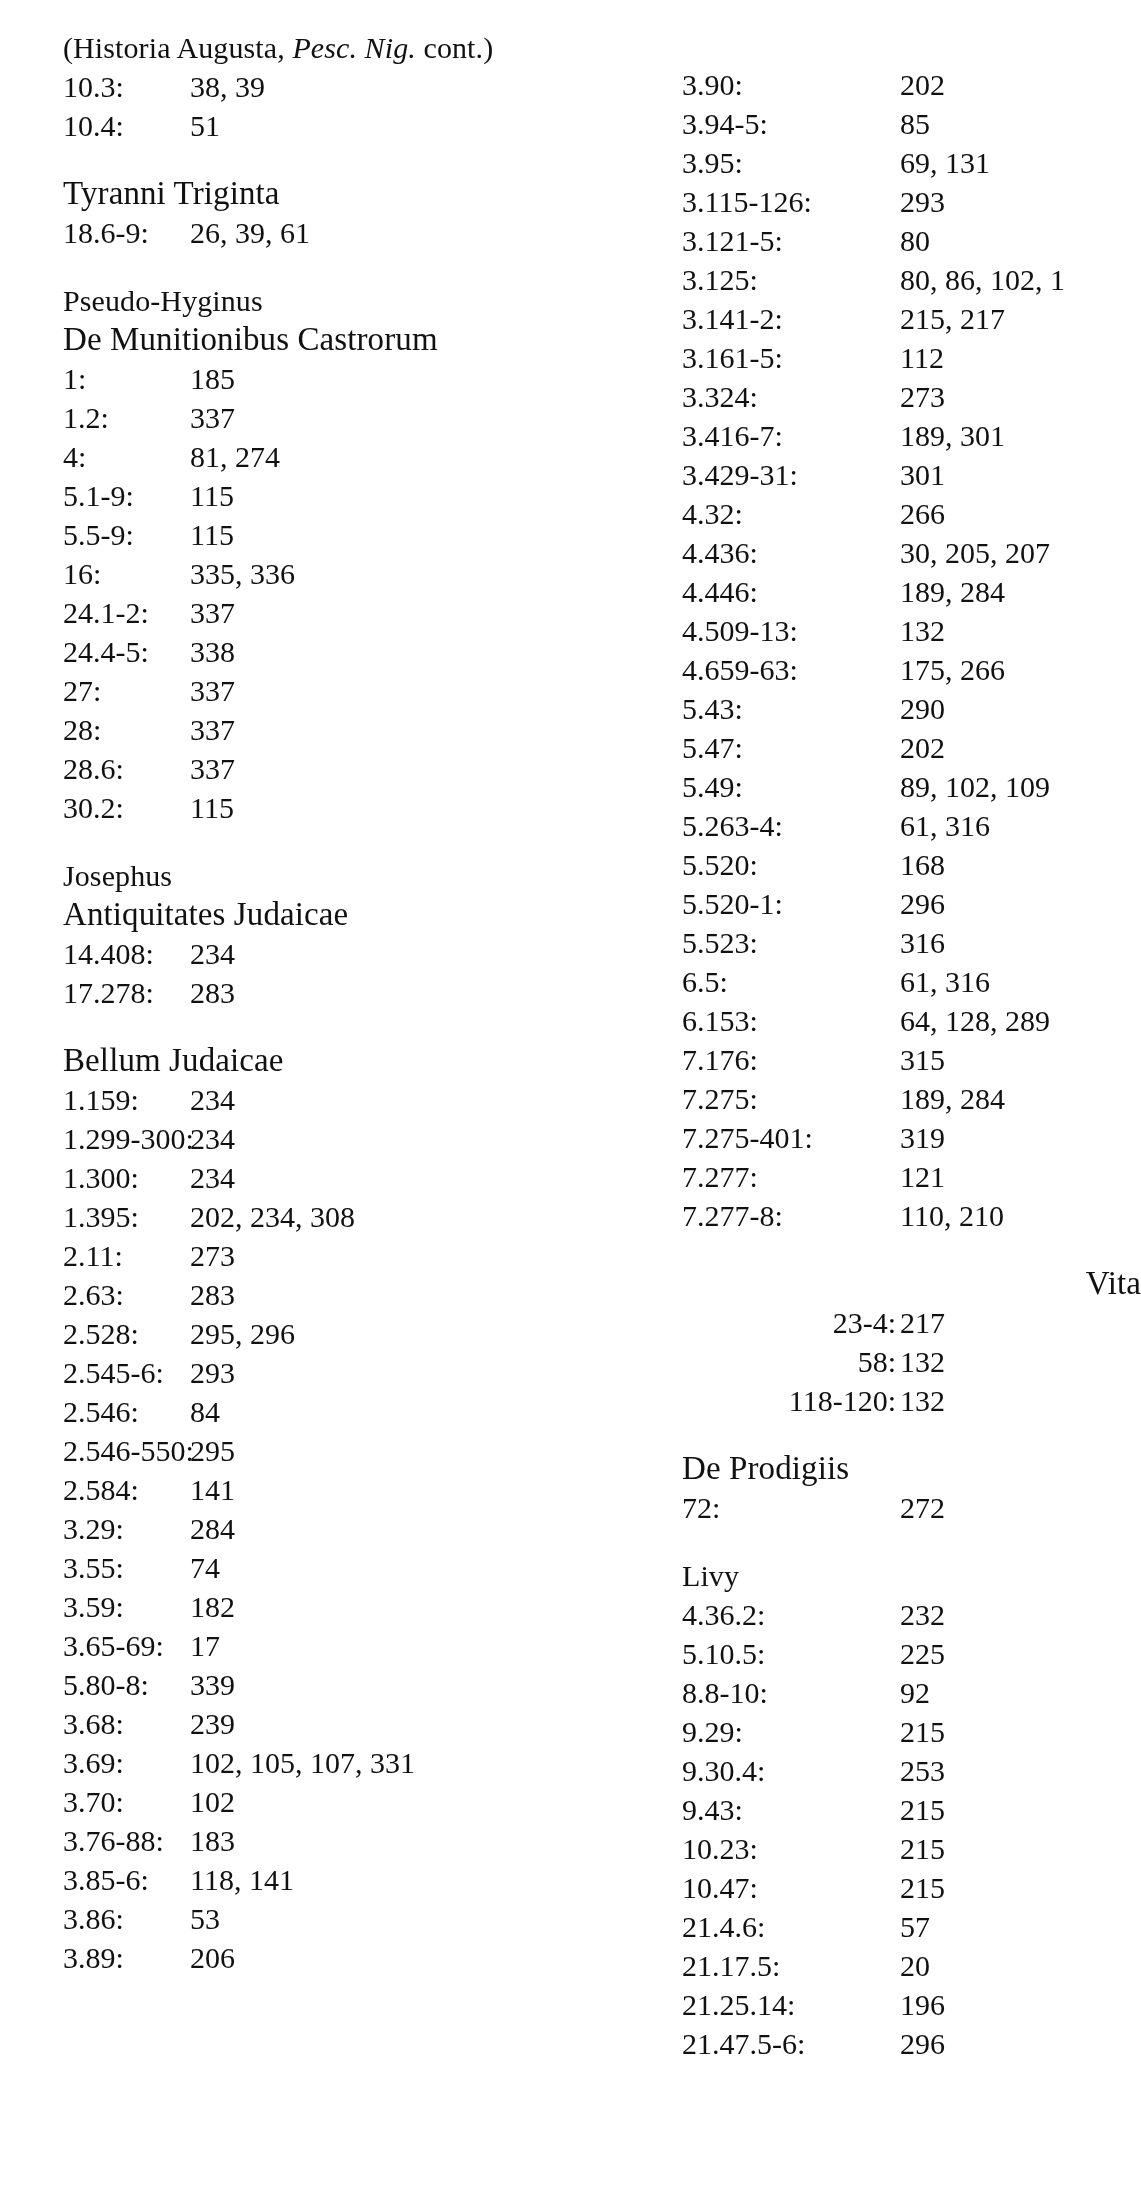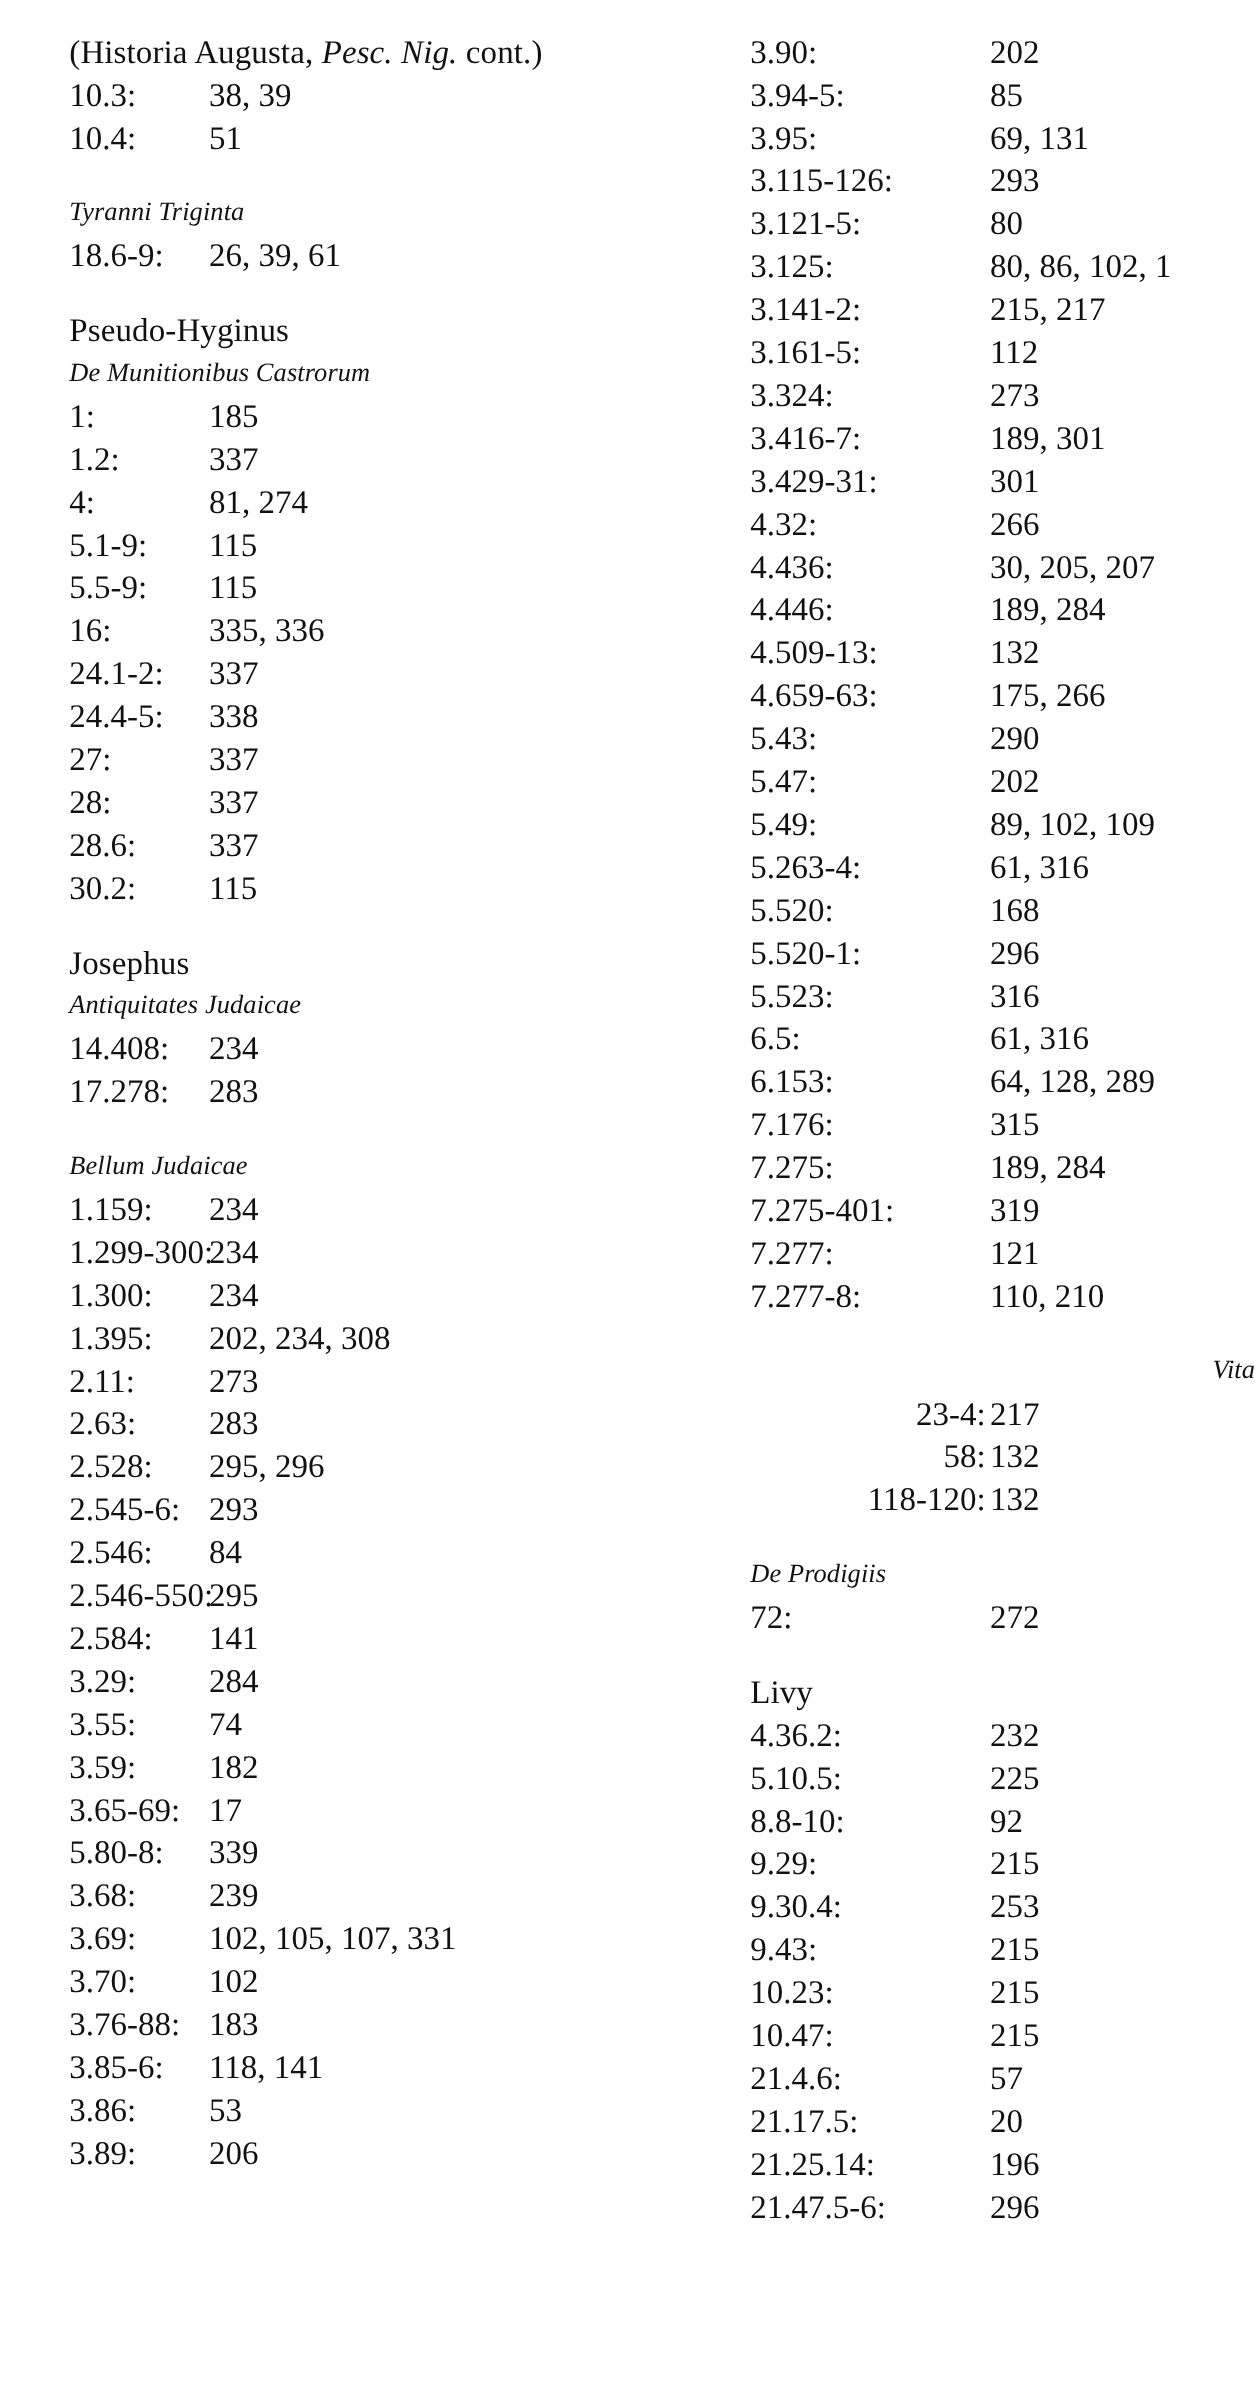--- a/index.html
+++ b/index.html
@@ -38,6 +38,7 @@
     width: 571px;
     padding-left: 112px;
     padding-top: 28px;
+    margin-top: 37px;
   }
   .block {
     margin: 0;

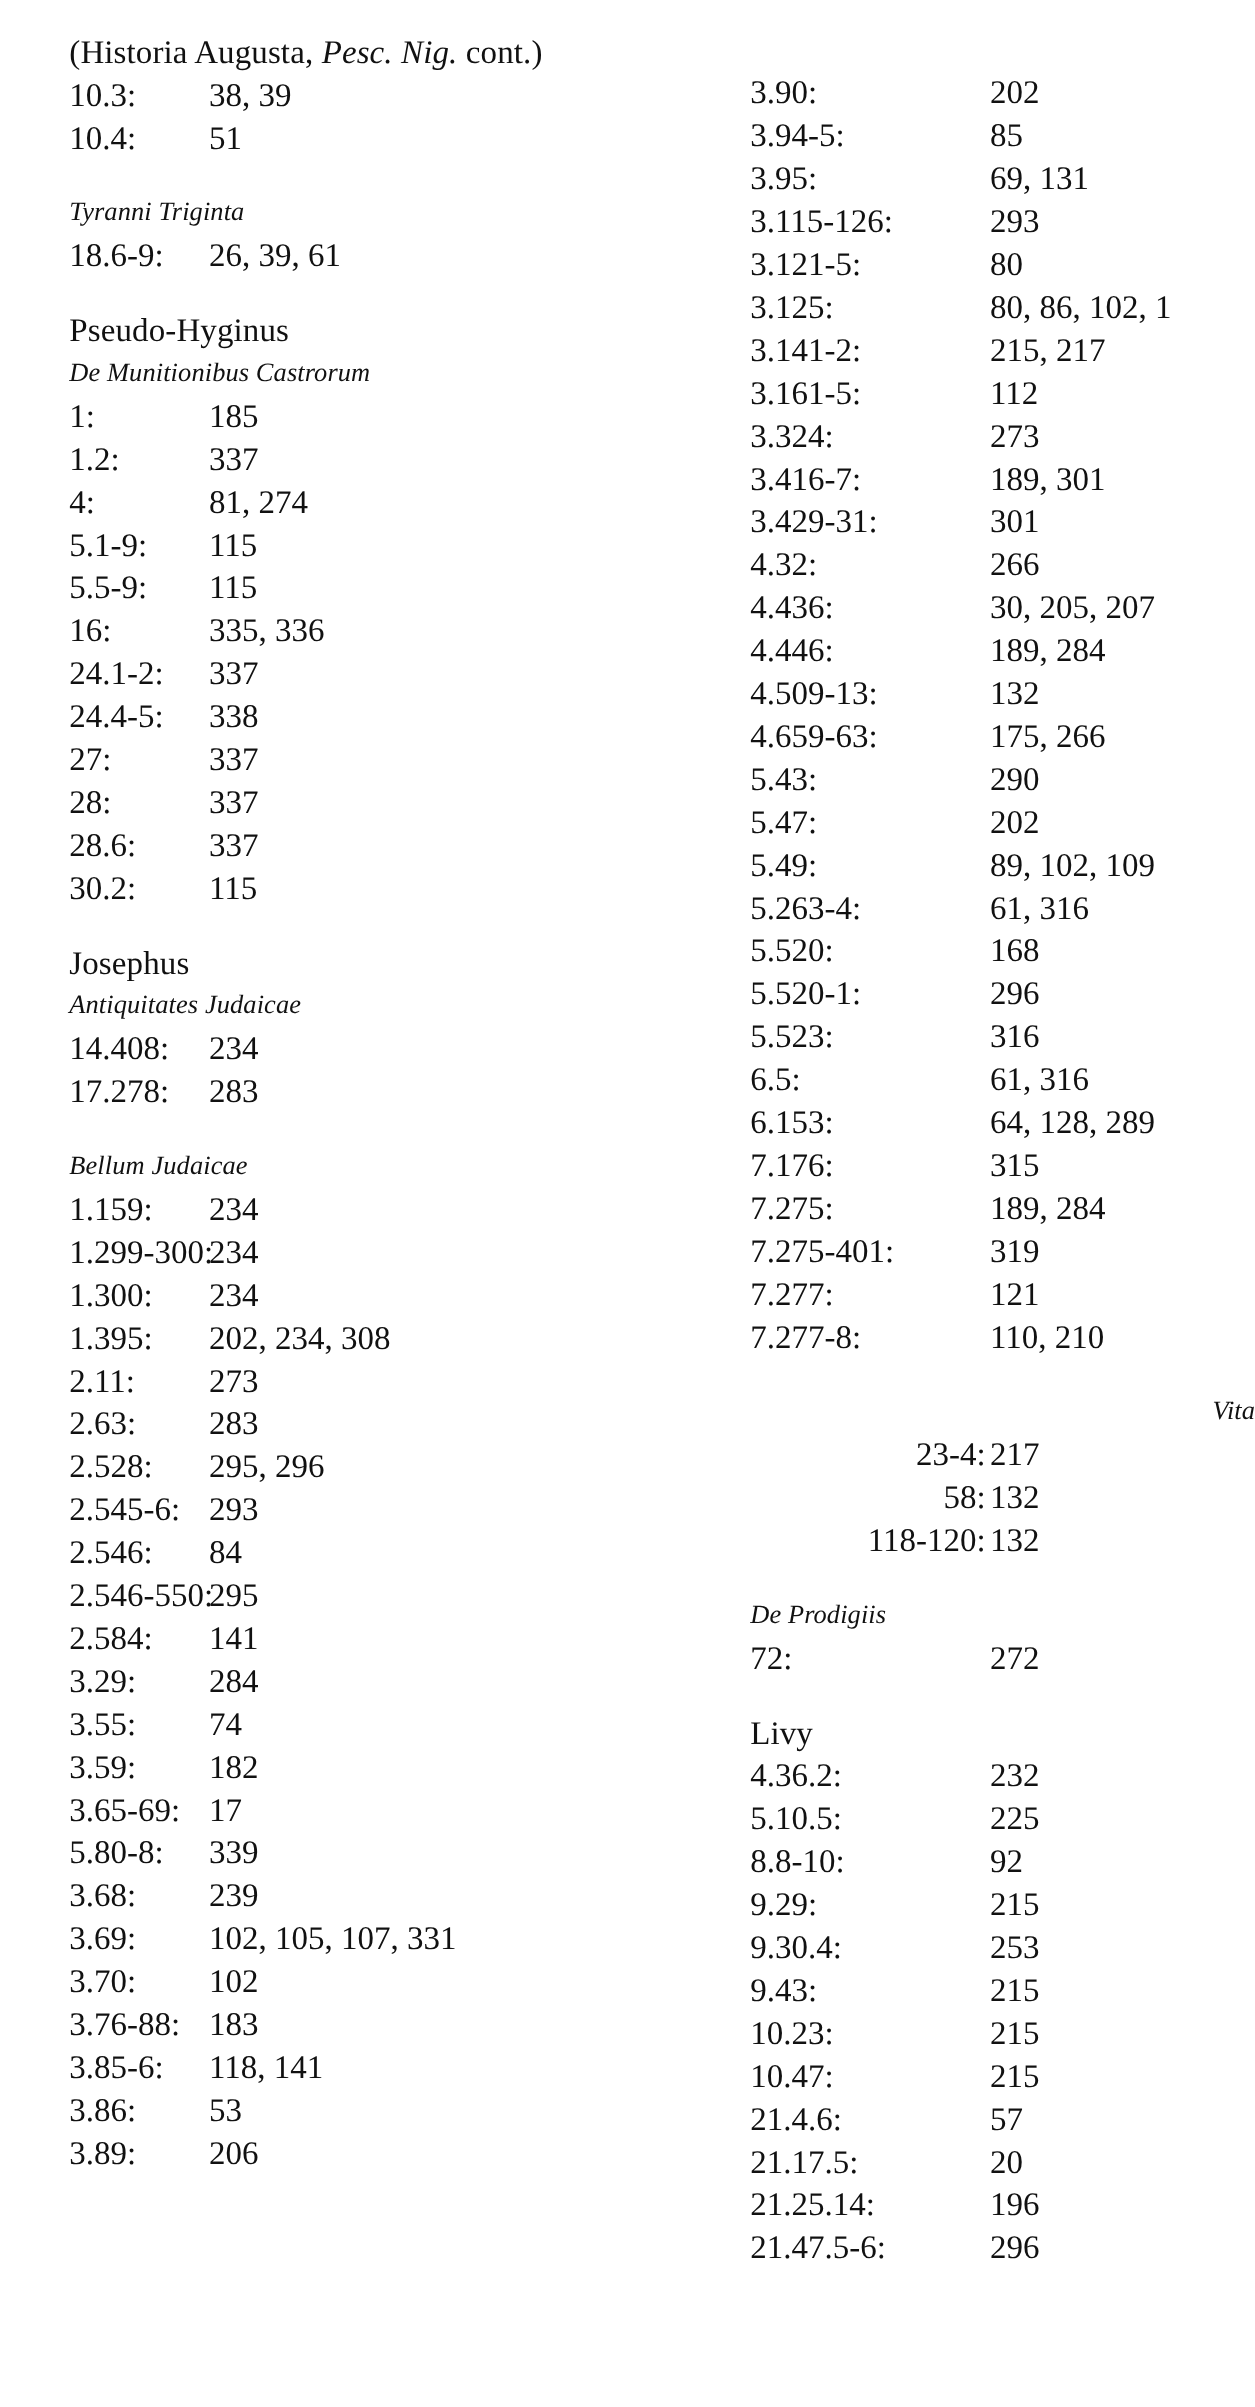--- a/index.html
+++ b/index.html
@@ -57,9 +57,8 @@
     letter-spacing: 0.1px;
   }
   .work {
-    font-size: 24px;
+    font-size: 33px;
     line-height: 39px;
-    font-style: italic;
     white-space: nowrap;
     letter-spacing: 0.1px;
   }

